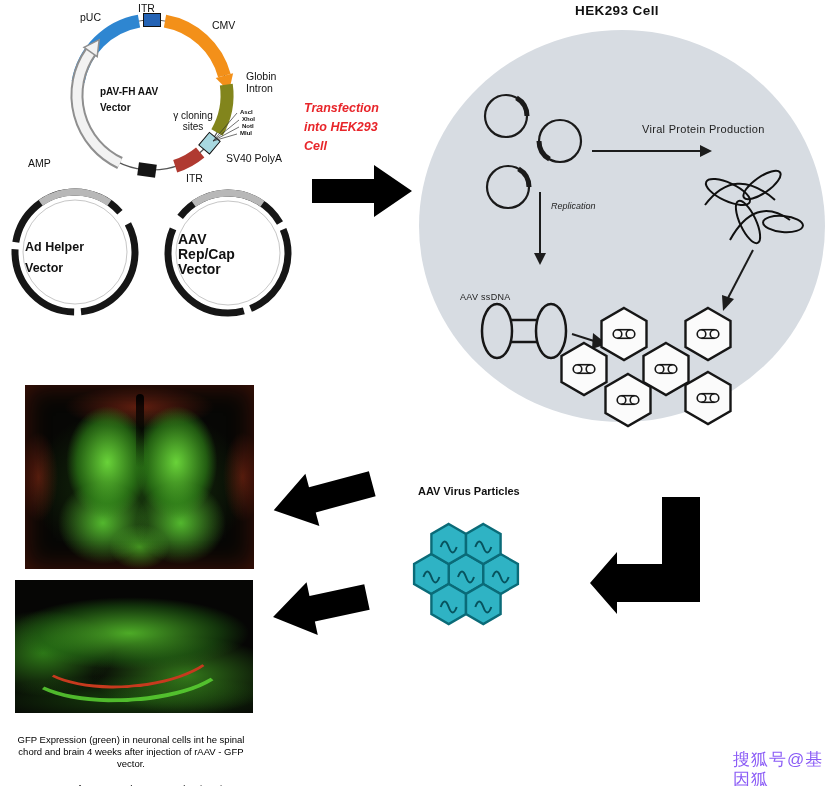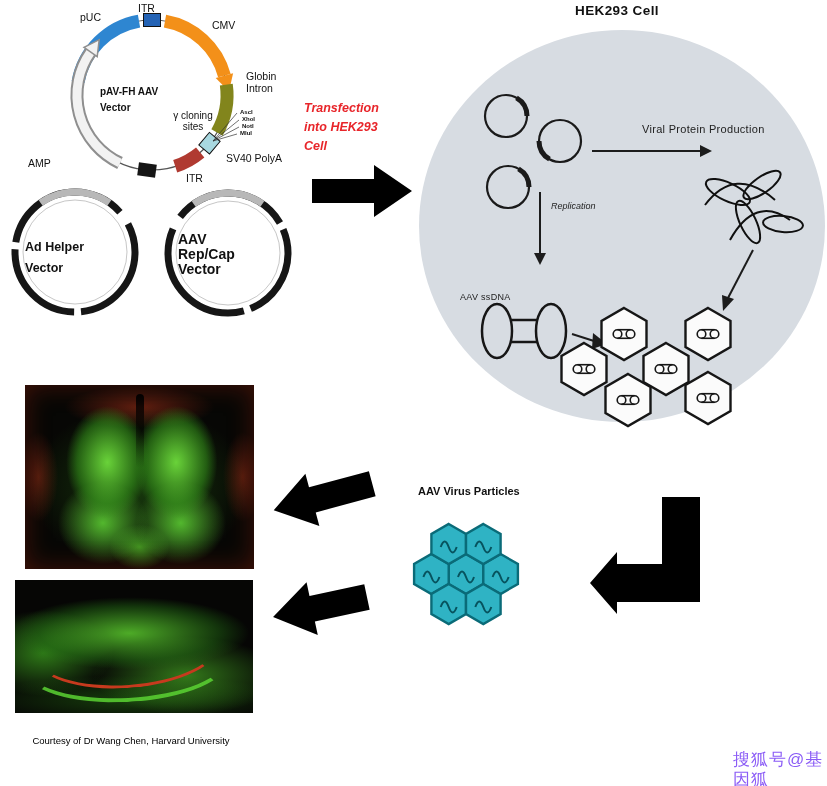--- a/index.html
+++ b/index.html
@@ -251,6 +251,9 @@
   </div>
 
   <div class="lbl caption">
+    <div>GFP Expression (green) in neuronal cells int he spinal
+chord and brain 4 weeks after injection of rAAV - GFP
+vector.</div>
     <div class="credit">Courtesy of Dr Wang Chen, Harvard University</div>
   </div>
 

